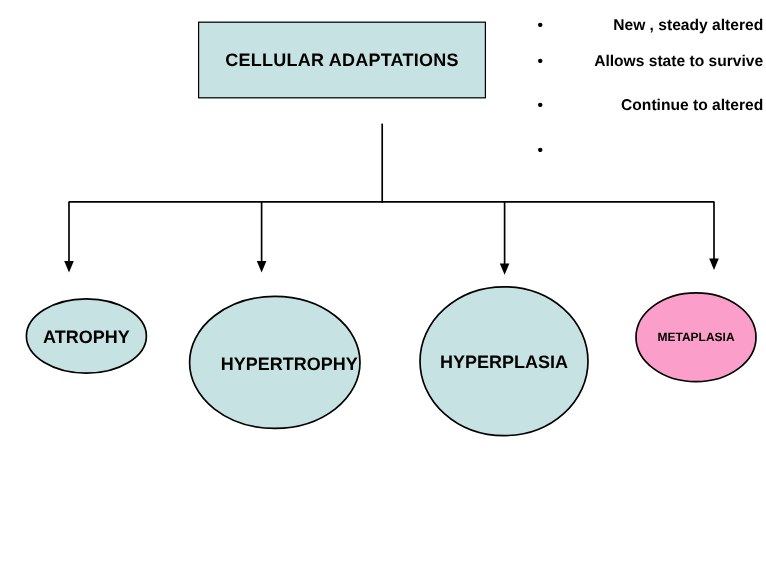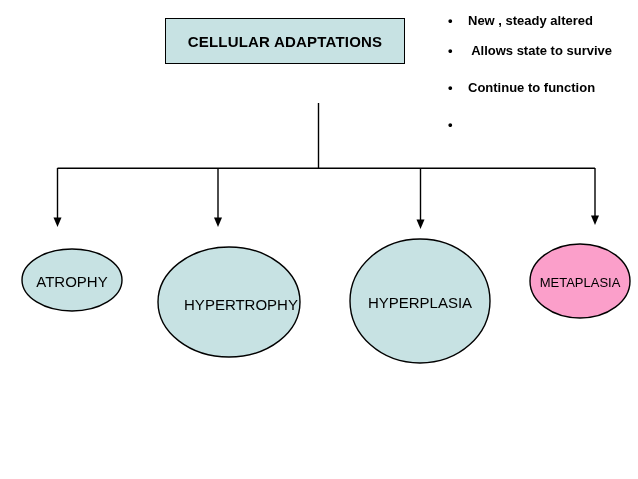--- a/index.html
+++ b/index.html
@@ -71,7 +71,7 @@
     font-size: 13px;
   }
   .bullet-lines { flex: 1; }
-  .bullet-line { white-space: pre; }
+  .bullet-line { white-space: pre; text-align: right; }
   
   .node-label {
     position: absolute;

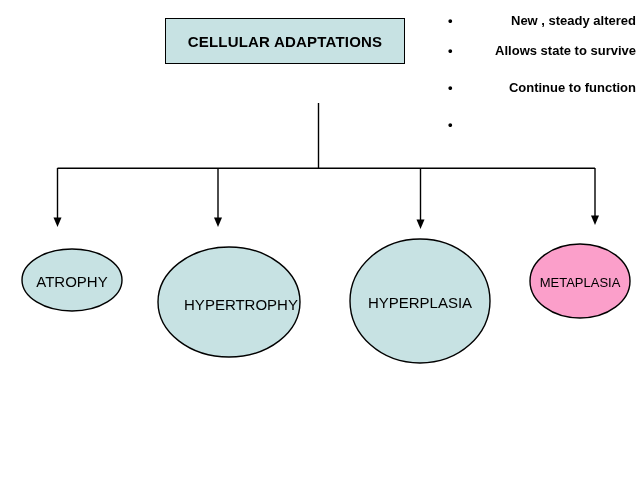--- a/index.html
+++ b/index.html
@@ -28,7 +28,7 @@
     left: 165px;
     top: 18px;
     width: 240px;
-    height: 46px;
+    height: 64px;
     box-sizing: border-box;
     background: #C7E2E3;
     border: 1.5px solid #000000;

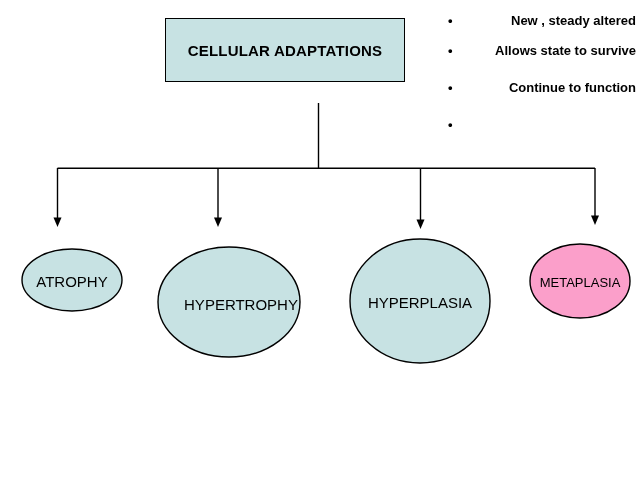--- a/index.html
+++ b/index.html
@@ -140,7 +140,7 @@
     <li class="bullet-item">
       <span class="bullet-marker">•</span>
       <span class="bullet-lines">
-        <div class="bullet-line">Continue to function</div>
+        <div class="bullet-line">Continue to altered</div>
       </span>
     </li>
     <li class="bullet-item">

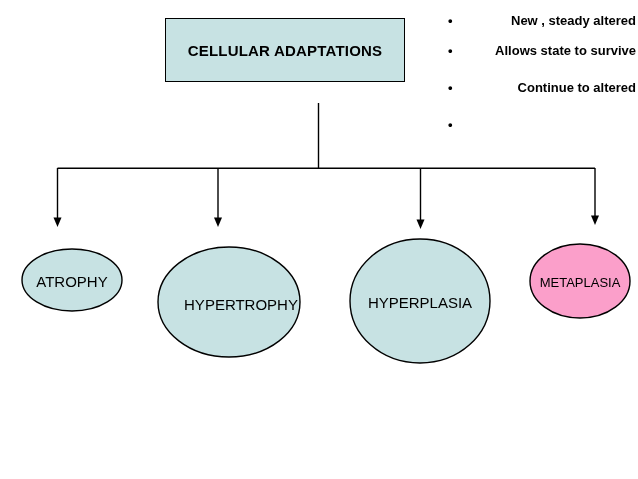--- a/index.html
+++ b/index.html
@@ -77,7 +77,7 @@
     position: absolute;
     transform: translate(-50%, -50%);
     font-size: 15px;
-    font-weight: normal;
+    font-weight: bold;
     white-space: nowrap;
     z-index: 2;
   }

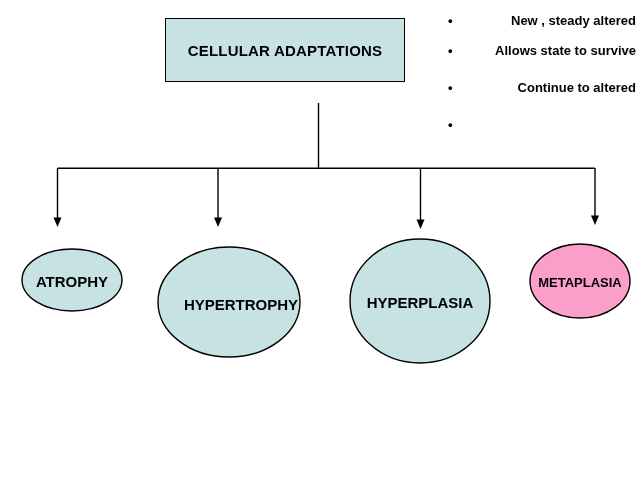--- a/index.html
+++ b/index.html
@@ -84,7 +84,7 @@
   #label-atrophy     { left: 72px;  top: 281px; }
   #label-hypertrophy { left: 229px; top: 304px; margin-left: 12px; }
   #label-hyperplasia { left: 420px; top: 302px; text-align: center; }
-  #label-metaplasia  { left: 580px; top: 282px; font-size: 13px; }
+  #label-metaplasia  { left: 580px; top: 282px; font-size: 10px; }
 </style>
 </head>
 <body>

